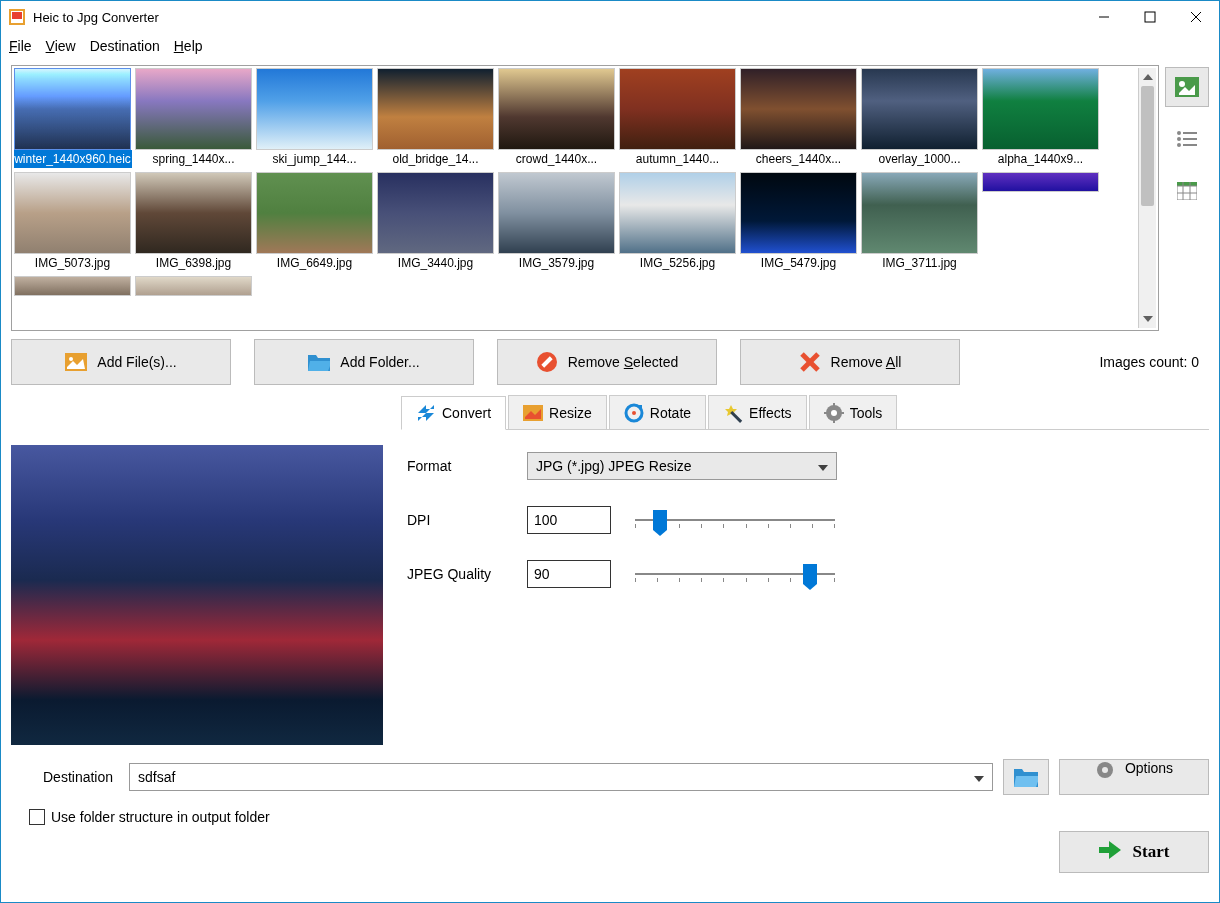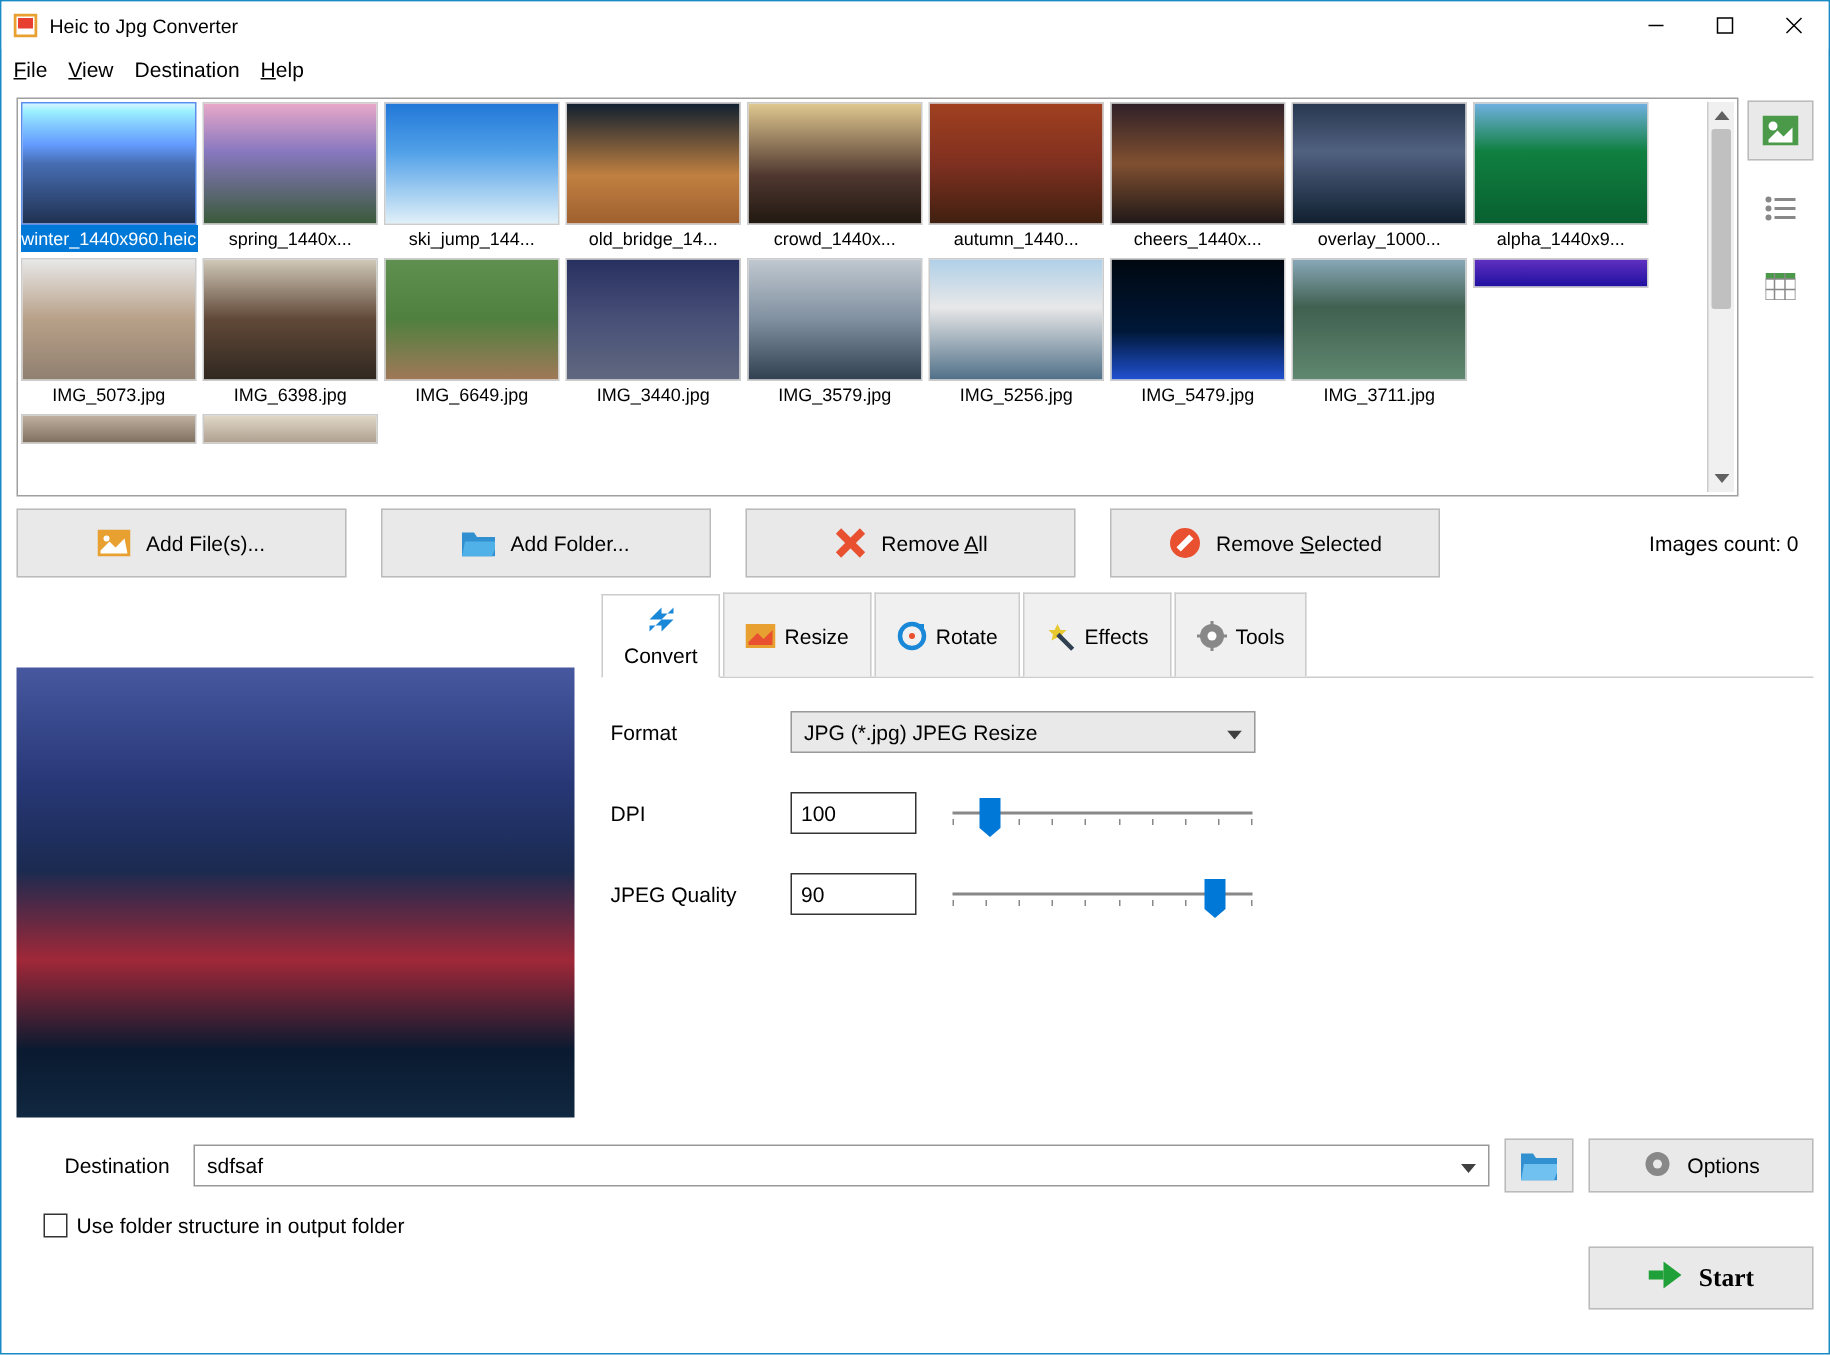--- a/index.html
+++ b/index.html
@@ -273,20 +273,20 @@
     <div class="action-btn">
       <span class="ic">
           <svg width="22" height="22" viewBox="0 0 22 22">
-            <line x1="3" y1="3" x2="19" y2="19" stroke="#e85030" stroke-width="5"></line>
-            <line x1="19" y1="3" x2="3" y2="19" stroke="#e85030" stroke-width="5"></line>
+            <circle cx="11" cy="11" r="10" fill="#e85030"></circle>
+            <rect x="5" y="9" width="12" height="4" fill="#fff" transform="rotate(-45 11 11)"></rect>
           </svg>
         </span>
-      <span>Remove <u>A</u>ll</span>
+      <span>Remove <u>S</u>elected</span>
     </div>
     <div class="action-btn">
       <span class="ic">
           <svg width="22" height="22" viewBox="0 0 22 22">
-            <circle cx="11" cy="11" r="10" fill="#e85030"></circle>
-            <rect x="5" y="9" width="12" height="4" fill="#fff" transform="rotate(-45 11 11)"></rect>
+            <line x1="3" y1="3" x2="19" y2="19" stroke="#e85030" stroke-width="5"></line>
+            <line x1="19" y1="3" x2="3" y2="19" stroke="#e85030" stroke-width="5"></line>
           </svg>
         </span>
-      <span>Remove <u>S</u>elected</span>
+      <span>Remove <u>A</u>ll</span>
     </div>
     <span class="images-count">Images count: 0</span>
   </div>

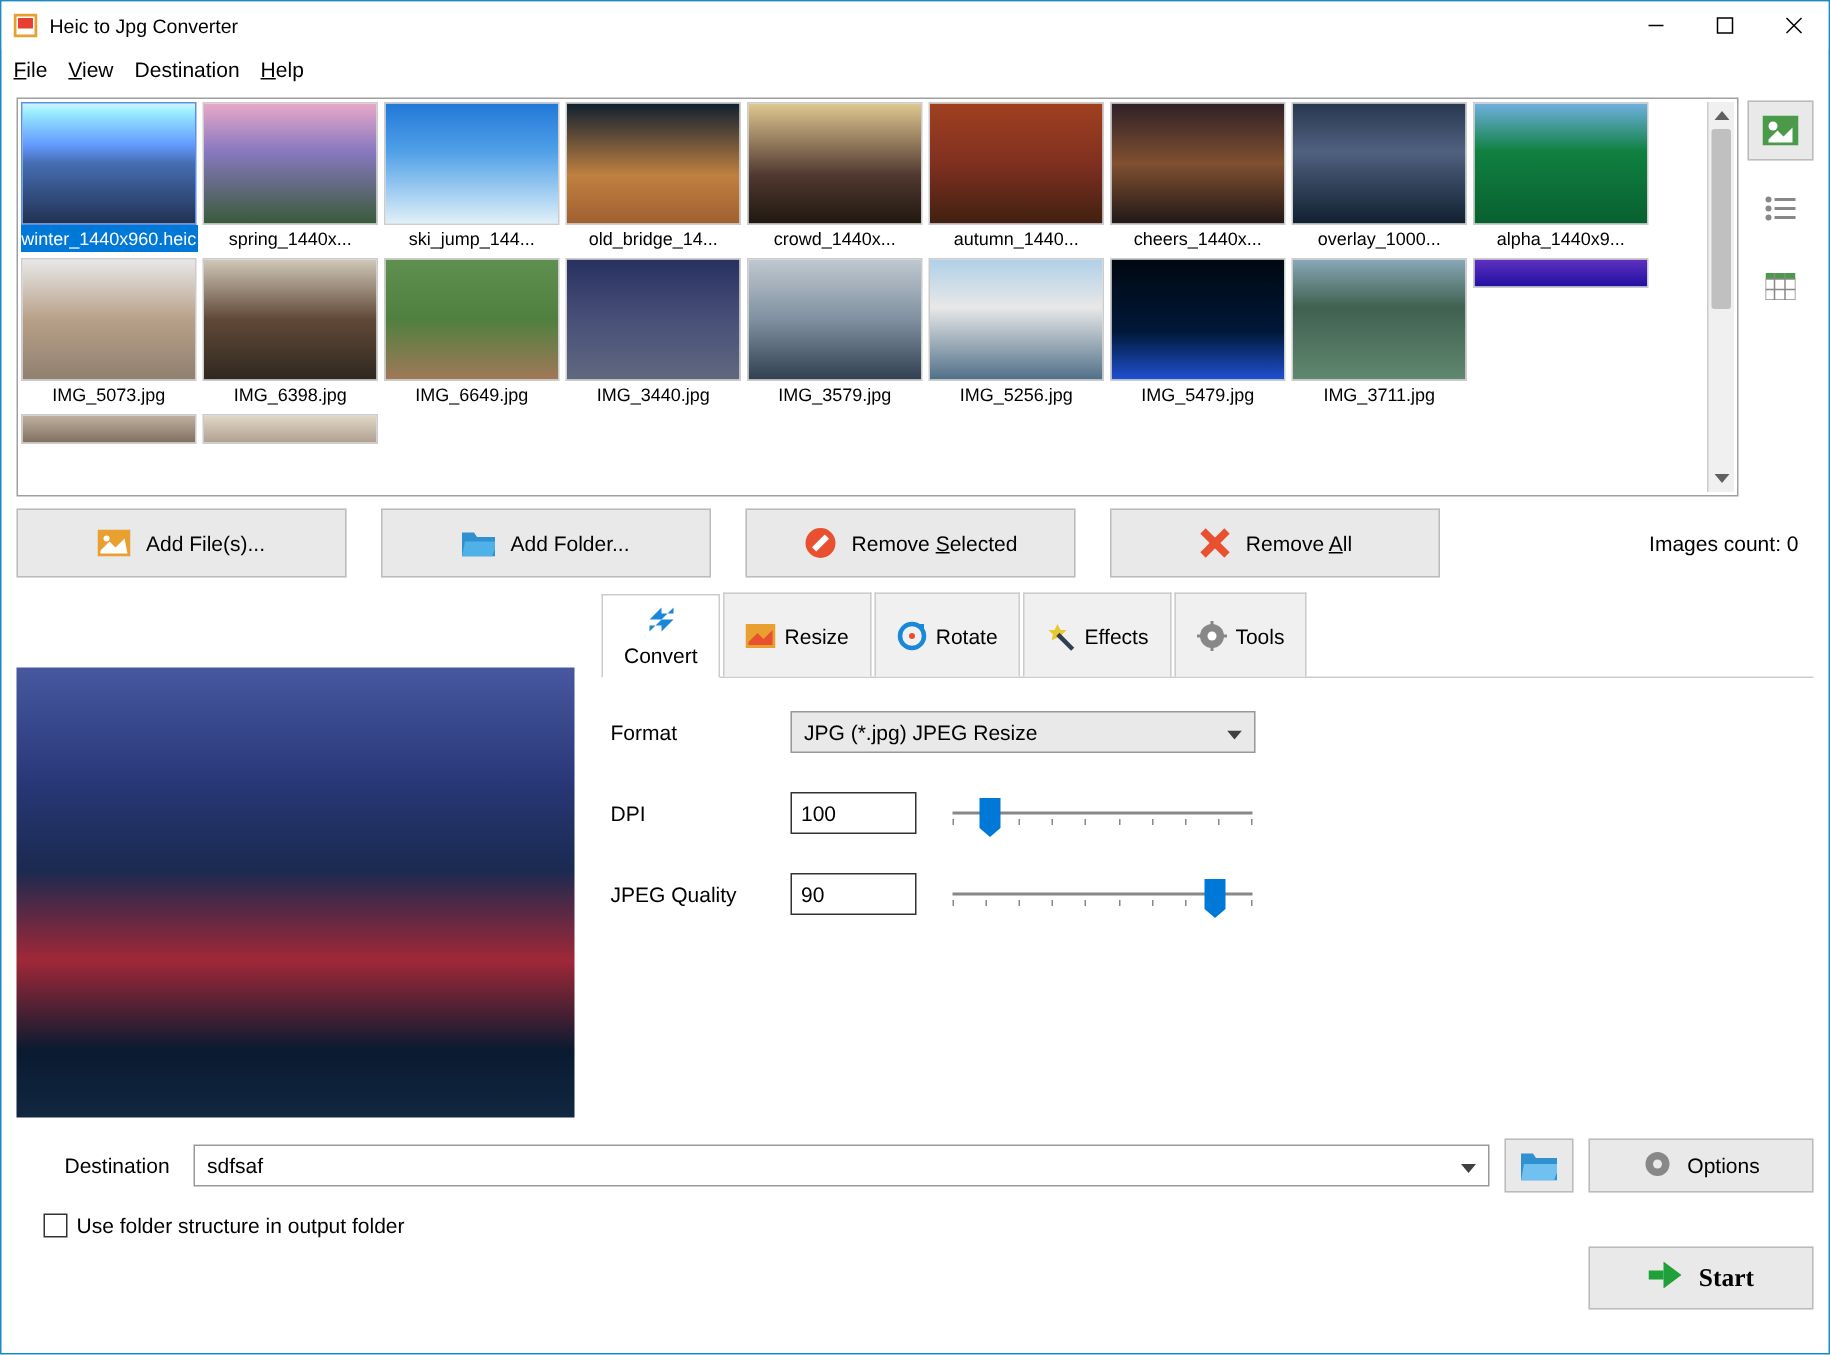--- a/index.html
+++ b/index.html
@@ -39,7 +39,7 @@
 .settings-pane { flex: 1; }
 .tabs { display: flex; gap: 0; border-bottom: 1px solid #ccc; }
 .tab { display: flex; align-items: center; gap: 6px; padding: 6px 14px; background: #f0f0f0; border: 1px solid #ccc; border-bottom: none; margin-right: 2px; font-size: 14px; cursor: default;}
-.tab.active { background: #fff; border-bottom: 1px solid #fff; position: relative; top: 1px; flex-direction: column; }
+.tab.active { background: #fff; border-bottom: 1px solid #fff; position: relative; top: 1px; }
 .tab .ic { width: 20px; height: 20px; display:flex;align-items:center;justify-content:center;}
 .tab-body { padding: 22px 6px; }
 .form-row { display: flex; align-items: center; margin-bottom: 26px; }

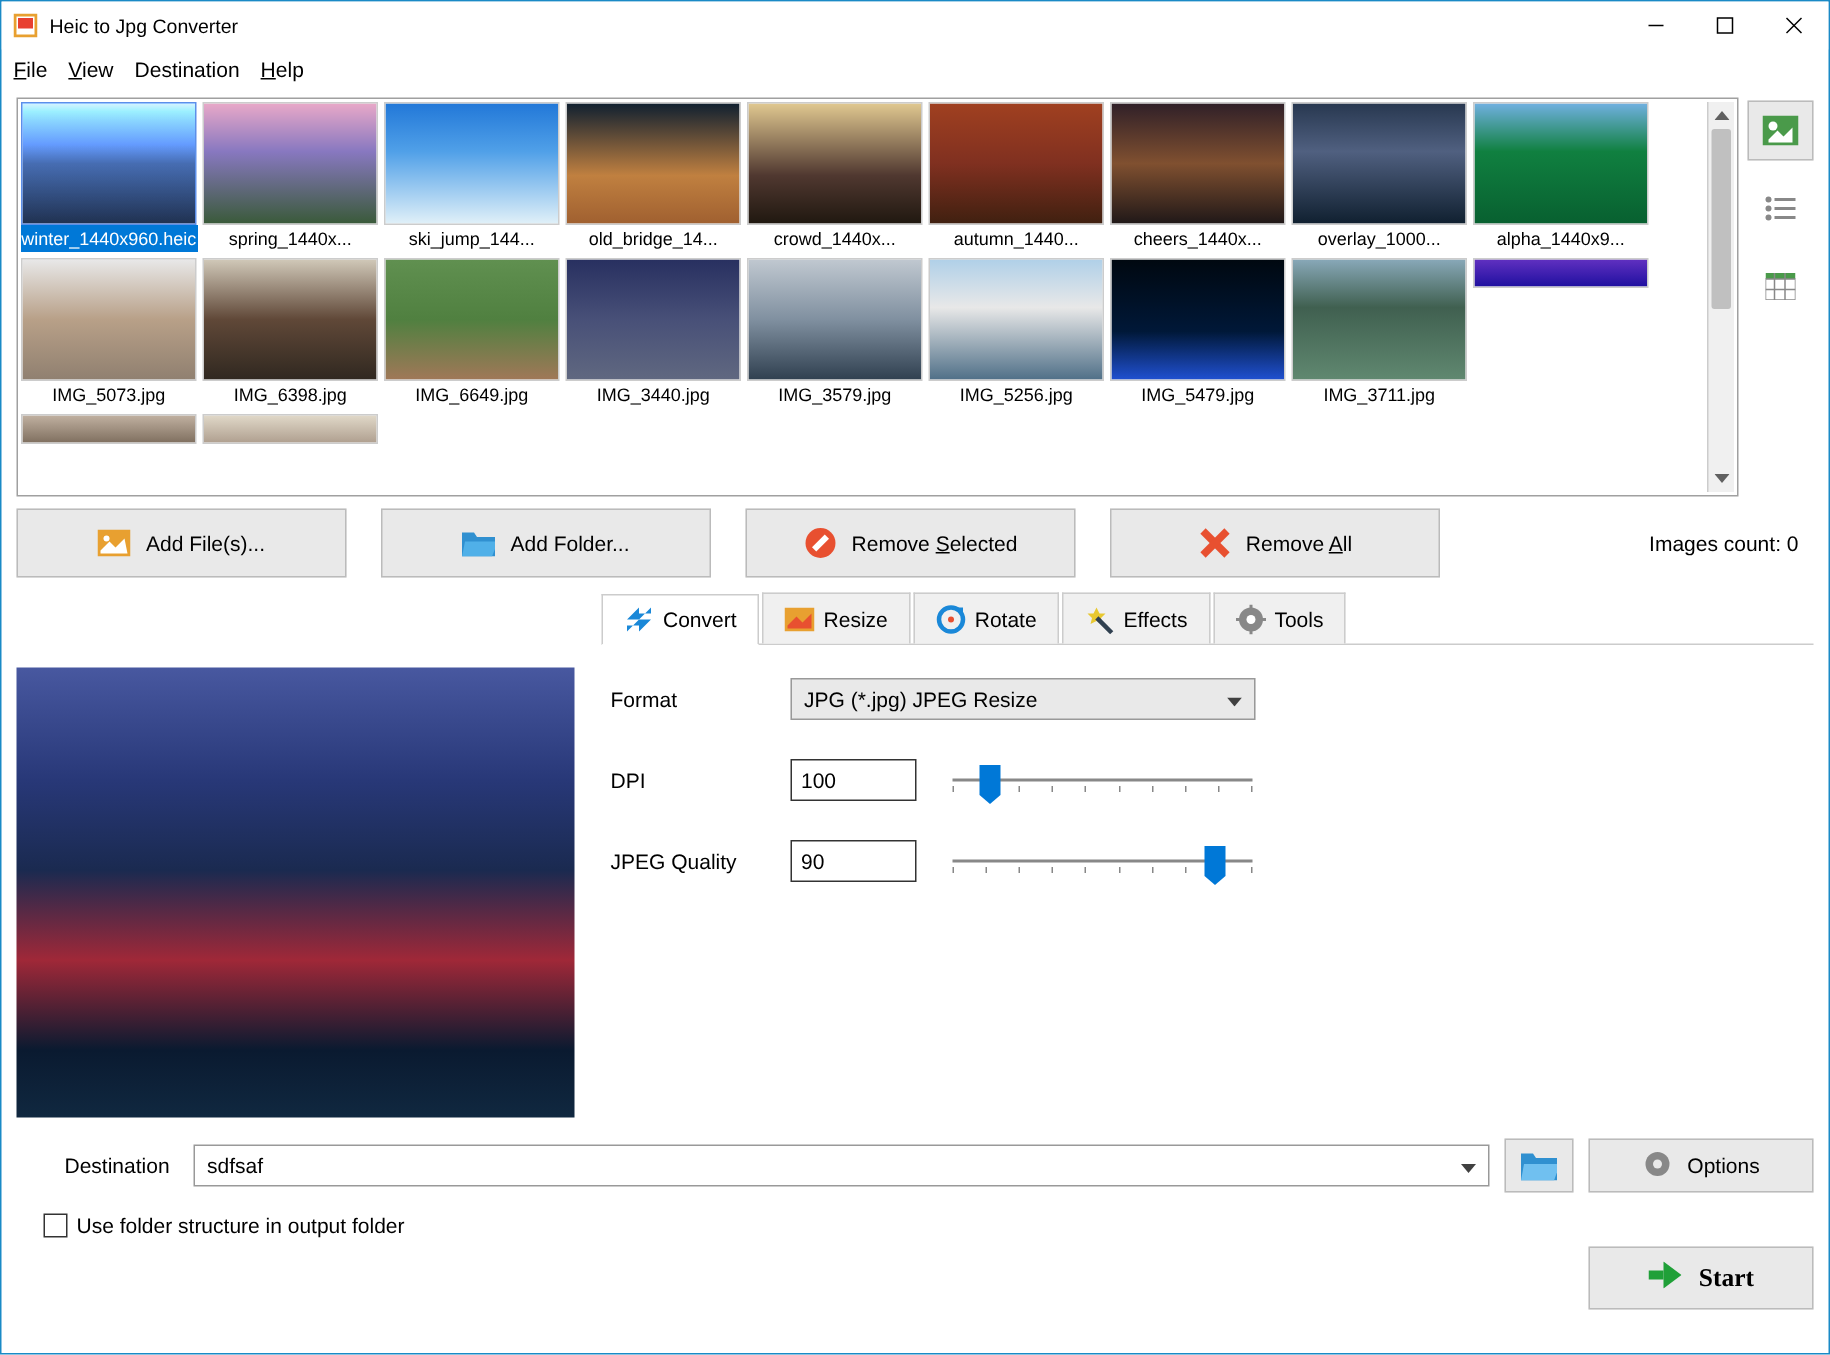--- a/index.html
+++ b/index.html
@@ -56,7 +56,7 @@
 .bottom-bar .dest-label { font-size: 14px; margin-left: 32px; margin-right: 6px;}
 .dest-select { flex: 1; height: 28px; border: 1px solid #999; display: flex; align-items: center; padding: 0 8px; justify-content: space-between; font-size: 14px; }
 .icon-btn { width: 46px; height: 36px; background: #e9e9e9; border:1px solid #bbb; display:flex;align-items:center;justify-content:center;}
-.opt-btn { width: 150px; height: 36px; background: #e9e9e9; border: 1px solid #bbb; display: flex; align-items: center; justify-content: center; gap: 10px; font-size: 14px; }
+.opt-btn { width: 150px; height: 36px; background: #e9e9e9; border: 1px solid #bbb; display: flex; align-items: flex-start; justify-content: center; gap: 10px; font-size: 14px; }
 .folder-check { display: flex; align-items: center; gap: 6px; margin-top: 14px; margin-left: 18px; font-size: 14px;}
 .folder-check .box { width: 16px; height: 16px; border: 1px solid #333; }
 .start-row { display:flex; justify-content:flex-end; margin-top:6px; padding-right:0;}

